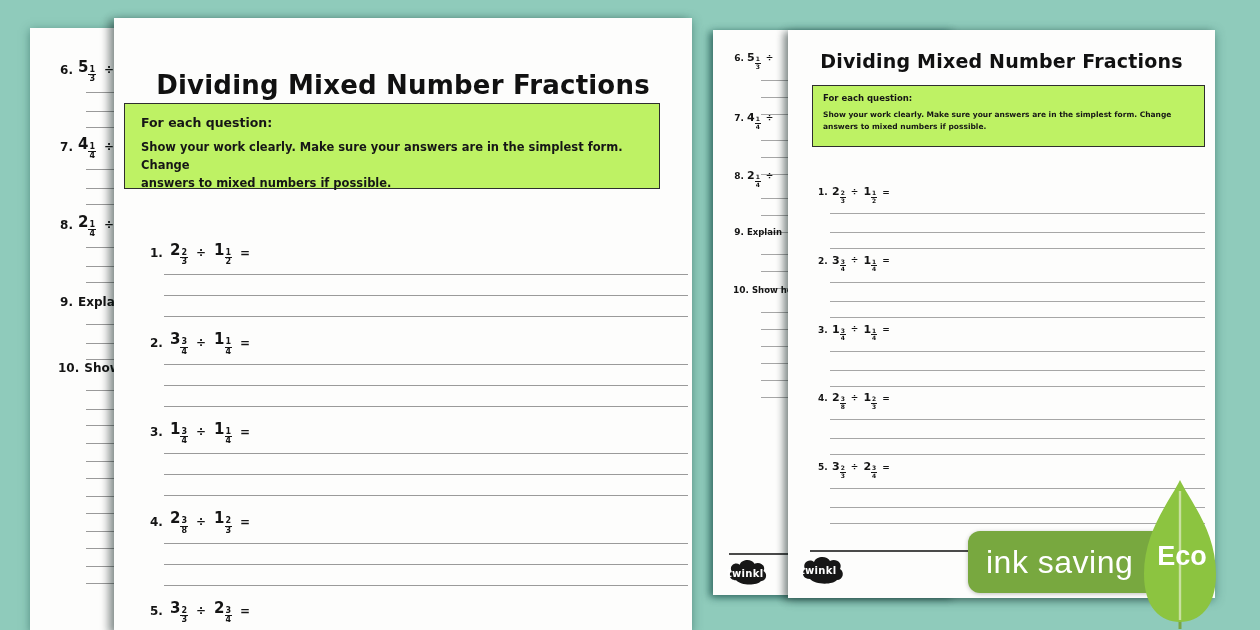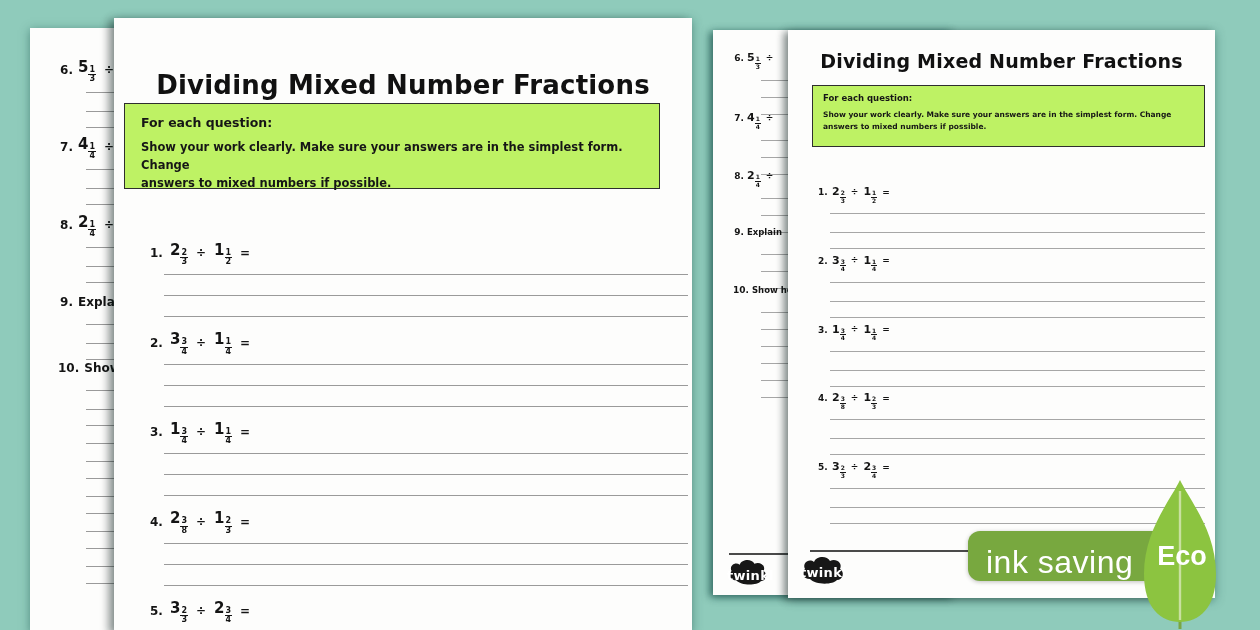--- a/index.html
+++ b/index.html
@@ -58,7 +58,7 @@
   .logo{position:absolute;}
   .logo svg{display:block;}
   .logo .logo-text{position:absolute;left:0;right:0;top:11px;text-align:left;
-       color:#fff;font-size:13px;font-weight:bold;letter-spacing:.3px;}
+       color:#fff;font-size:10px;font-weight:bold;letter-spacing:.3px;}
 
   #badge-rect{position:absolute;left:968px;top:531px;width:200px;height:50px;
        border-radius:12px;color:#fff;font-family:"Liberation Sans",sans-serif;

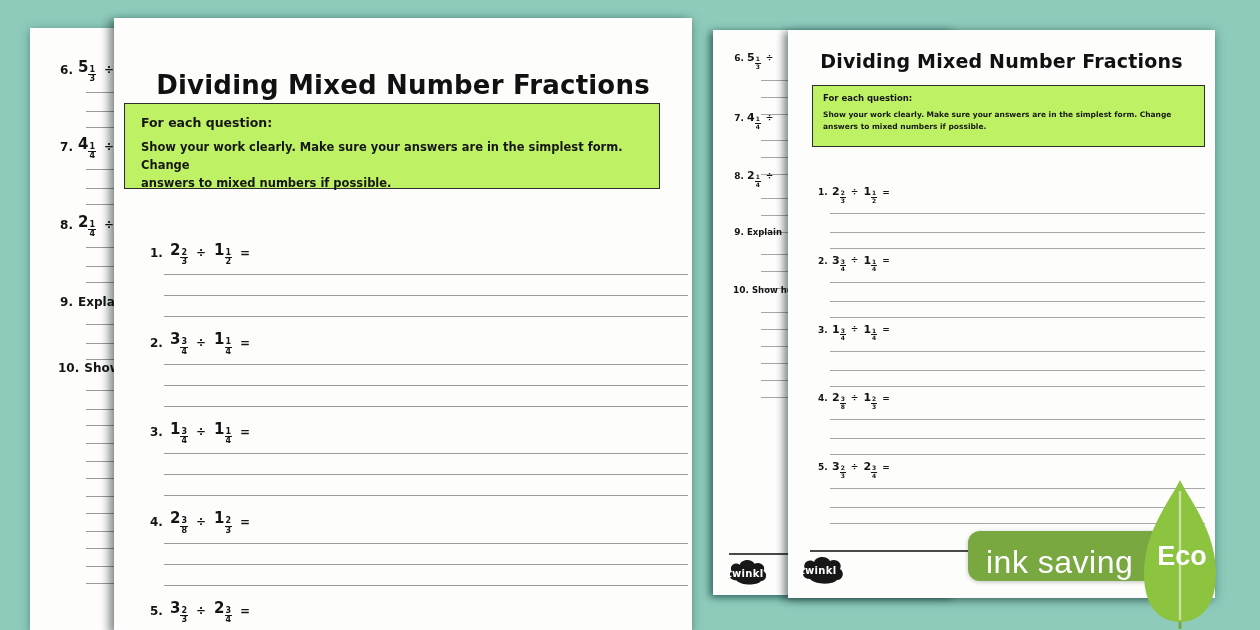--- a/index.html
+++ b/index.html
@@ -60,7 +60,7 @@
   .logo .logo-text{position:absolute;left:0;right:0;top:11px;text-align:left;
        color:#fff;font-size:10px;font-weight:bold;letter-spacing:.3px;}
 
-  #badge-rect{position:absolute;left:968px;top:531px;width:200px;height:50px;
+  #badge-rect{position:absolute;left:968px;top:531px;width:200px;height:62px;
        border-radius:12px;color:#fff;font-family:"Liberation Sans",sans-serif;
        font-size:32px;line-height:62px;padding-left:18px;box-sizing:border-box;
        letter-spacing:.5px;box-shadow:0 1px 4px rgba(0,0,0,.25);}

